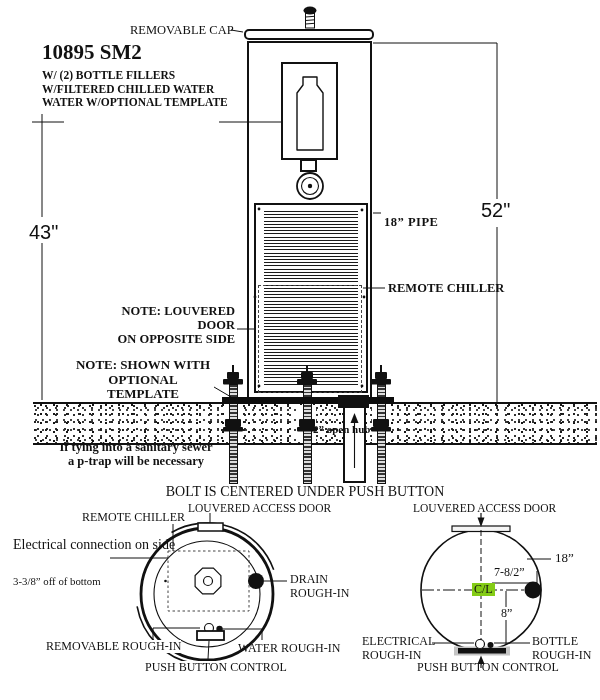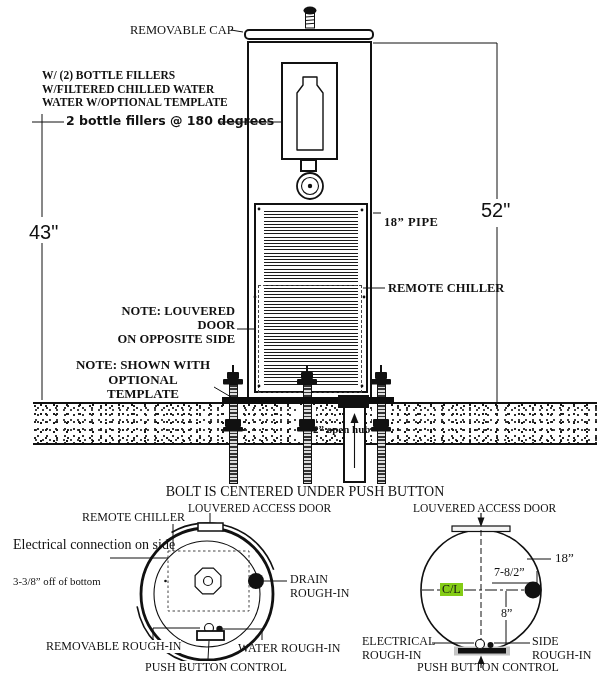--- a/index.html
+++ b/index.html
@@ -180,6 +180,7 @@
   </svg>
 
   <div class="lbl" style="left:130px;top:23px;font-size:12.5px;">REMOVABLE CAP</div>
+  <div class="lbl b" style="left:42px;top:41px;font-size:21px;">10895 SM2</div>
   <div class="abs" style="left:42px;top:69px;">
     <div class="b" style="font-size:11.5px;line-height:13.5px;">W/ (2) BOTTLE FILLERS</div>
     <div class="b" style="font-size:11.5px;line-height:13.5px;">W/FILTERED CHILLED WATER</div>

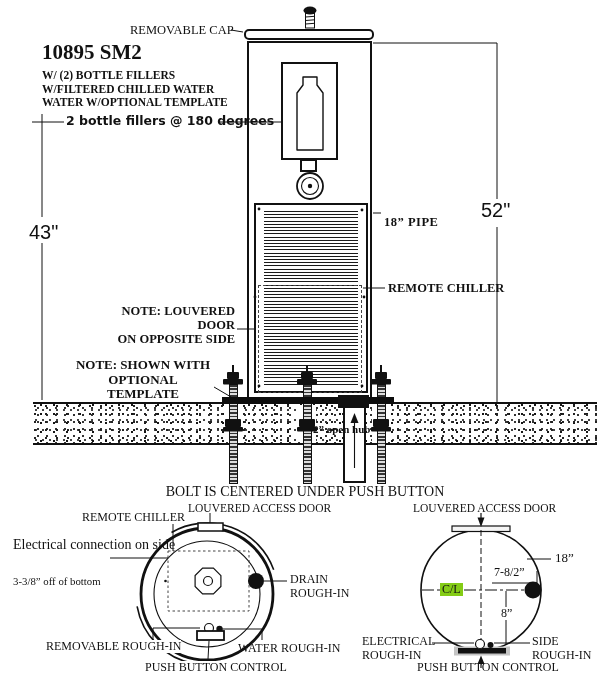--- a/index.html
+++ b/index.html
@@ -186,7 +186,6 @@
     <div class="b" style="font-size:11.5px;line-height:13.5px;">W/FILTERED CHILLED WATER</div>
     <div class="b" style="font-size:11.5px;line-height:13.5px;">WATER W/OPTIONAL TEMPLATE</div>
   </div>
-  <div class="lbl b dsans" style="left:66px;top:114px;font-size:12.5px;">2 bottle fillers @ 180 degrees</div>
 
   <div class="lbl sans" style="left:27px;top:221px;font-size:20px;background:#fff;padding:0 2px;">43"</div>
   <div class="lbl sans" style="left:479px;top:199px;font-size:20px;background:#fff;padding:0 2px;">52"</div>

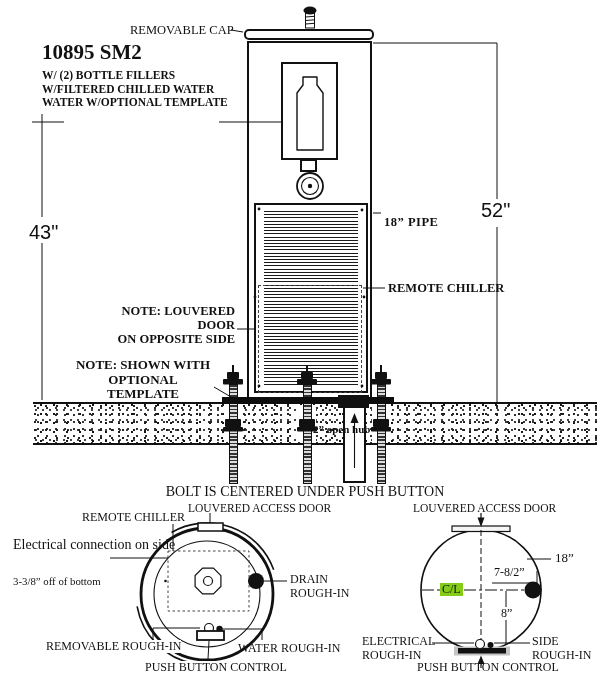--- a/index.html
+++ b/index.html
@@ -200,6 +200,10 @@
     <div class="b" style="font-size:12.5px;line-height:14px;">NOTE: LOUVERED DOOR</div>
     <div class="b" style="font-size:12.5px;line-height:14px;">ON OPPOSITE SIDE</div>
   </div>
+  <div class="abs" style="left:44px;top:441px;width:184px;text-align:center;">
+    <div class="b" style="font-size:12.5px;line-height:13.5px;">If tying into a sanitary sewer</div>
+    <div class="b" style="font-size:12.5px;line-height:13.5px;">a p-trap will be necessary</div>
+  </div>
   <div class="lbl b" style="left:313px;top:423px;font-size:11px;">2” open hub</div>
 
   <div class="lbl" style="left:158px;top:484px;width:294px;text-align:center;font-size:14px;">BOLT IS CENTERED UNDER PUSH BUTTON</div>

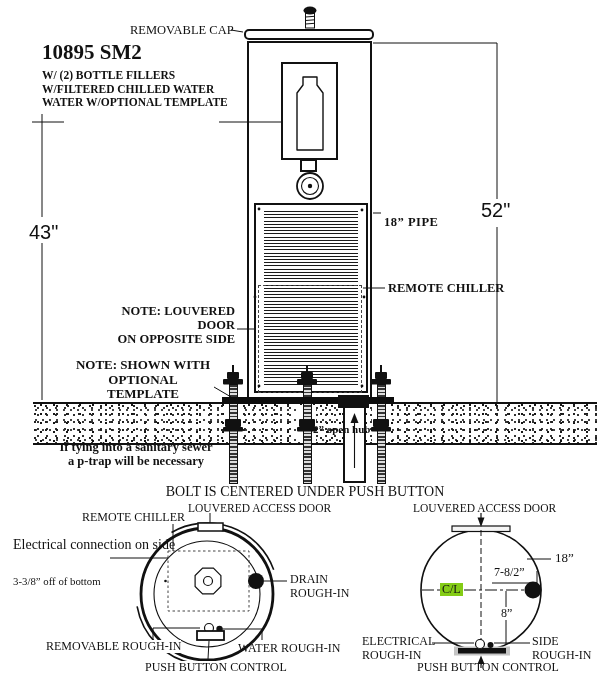--- a/index.html
+++ b/index.html
@@ -224,7 +224,7 @@
 
   <div class="lbl" style="left:413px;top:502px;width:136px;text-align:center;font-size:11.5px;">LOUVERED ACCESS DOOR</div>
   <div class="lbl" style="left:555px;top:551px;font-size:13px;">18”</div>
-  <div class="lbl" style="left:440px;top:583px;font-size:12px;background:#84cc16;padding:0 2px;">C/L</div>
+  <div class="lbl" style="left:472px;top:583px;font-size:12px;background:#84cc16;padding:0 2px;">C/L</div>
   <div class="lbl" style="left:494px;top:566px;font-size:12px;background:#fff;">7-8/2”</div>
   <div class="lbl" style="left:499px;top:607px;font-size:12px;background:#fff;padding:0 2px;">8”</div>
   <div class="abs" style="left:362px;top:635px;">

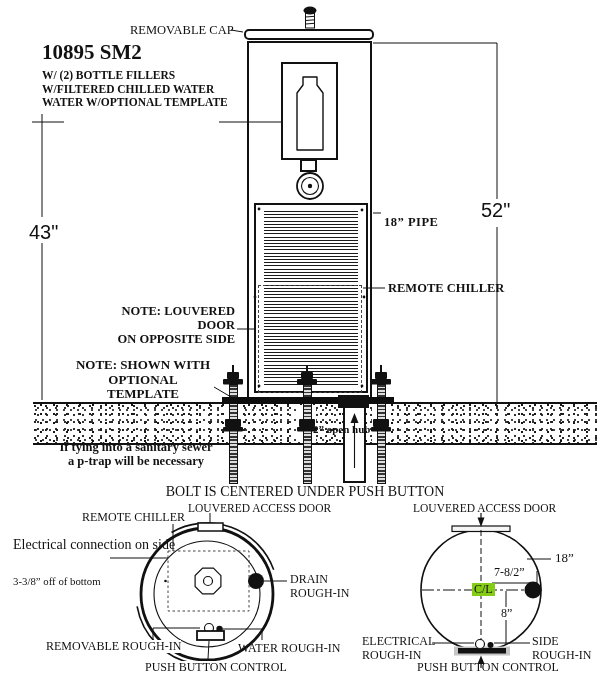--- a/index.html
+++ b/index.html
@@ -232,7 +232,7 @@
     <div style="font-size:12px;line-height:13.5px;">ROUGH-IN</div>
   </div>
   <div class="abs" style="left:532px;top:635px;">
-    <div style="font-size:12px;line-height:13.5px;">SIDE</div>
+    <div style="font-size:12px;line-height:13.5px;">BOTTLE</div>
     <div style="font-size:12px;line-height:13.5px;">ROUGH-IN</div>
   </div>
   <div class="lbl" style="left:417px;top:661px;width:136px;text-align:center;font-size:12px;">PUSH BUTTON CONTROL</div>

